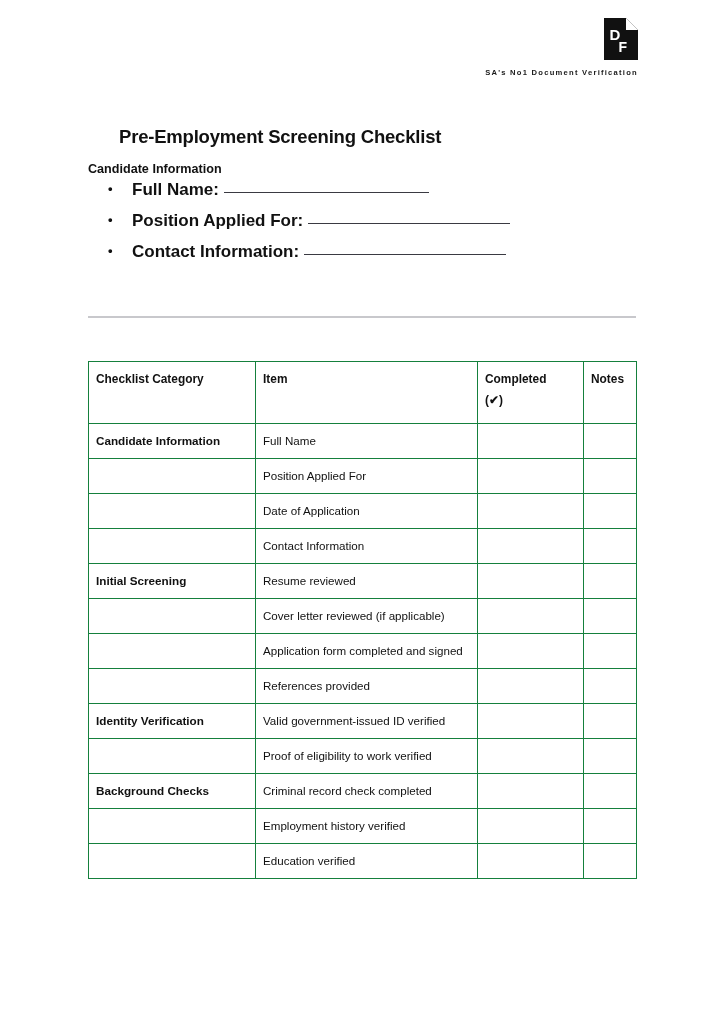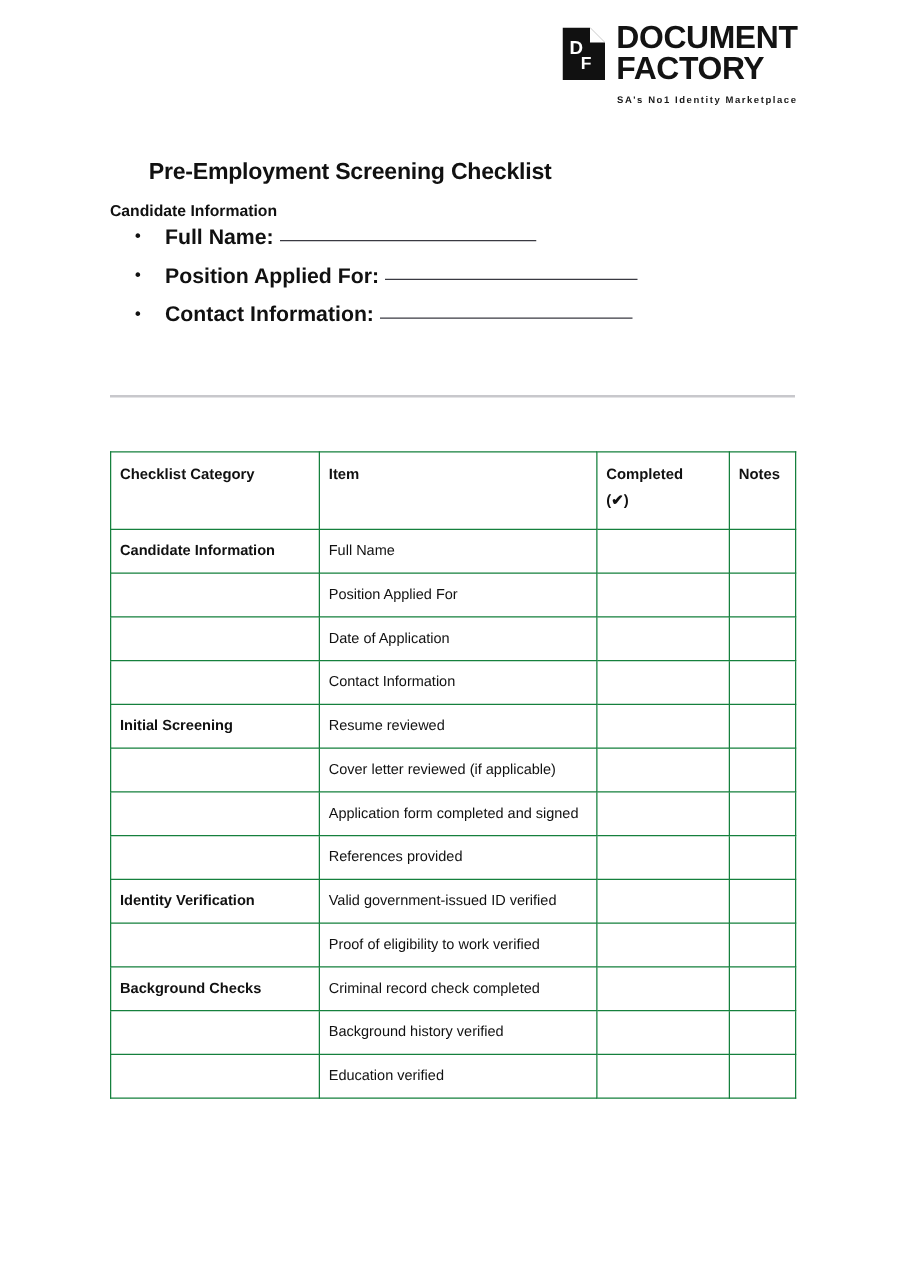--- a/index.html
+++ b/index.html
@@ -190,10 +190,6 @@
           <text x="5.5" y="21.5" font-family="Liberation Sans, sans-serif" font-size="15" font-weight="bold" fill="#ffffff">D</text>
           <text x="14.5" y="33.5" font-family="Liberation Sans, sans-serif" font-size="14" font-weight="bold" fill="#ffffff">F</text>
         </svg>
-      </span>
-      <span class="logo-words">
-        <span class="w1">DOCUMENT</span>
-        <span class="w2">FACTORY</span>
       </span>
     </div>
     <div class="logo-tagline">SA's No1 Identity Marketplace</div>

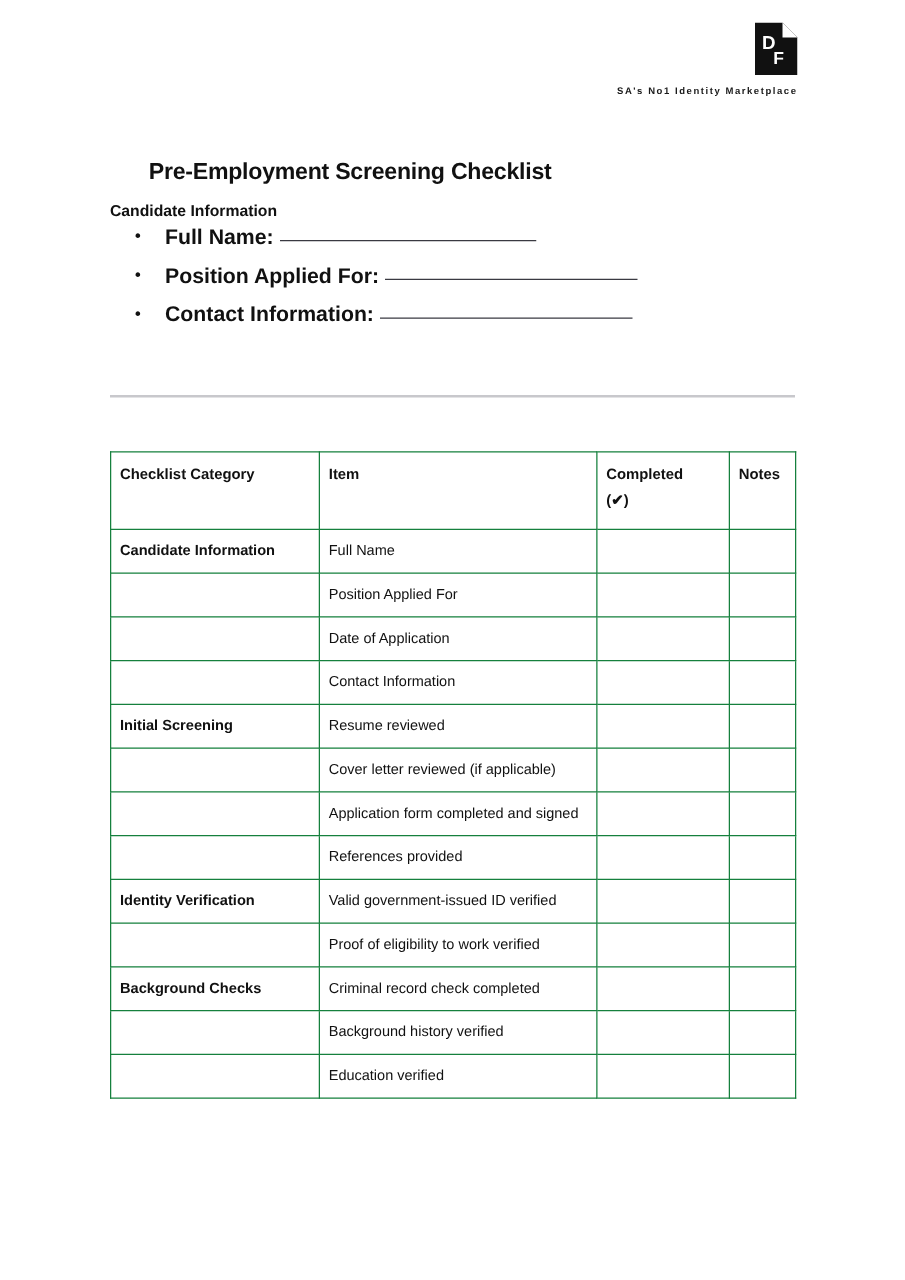--- a/index.html
+++ b/index.html
@@ -192,7 +192,7 @@
         </svg>
       </span>
     </div>
-    <div class="logo-tagline">SA's No1 Identity Marketplace</div>
+    <div class="logo-tagline">SA's No1 Document Verification</div>
   </div>
 
   <h1 class="doc-title">Pre-Employment Screening Checklist</h1>

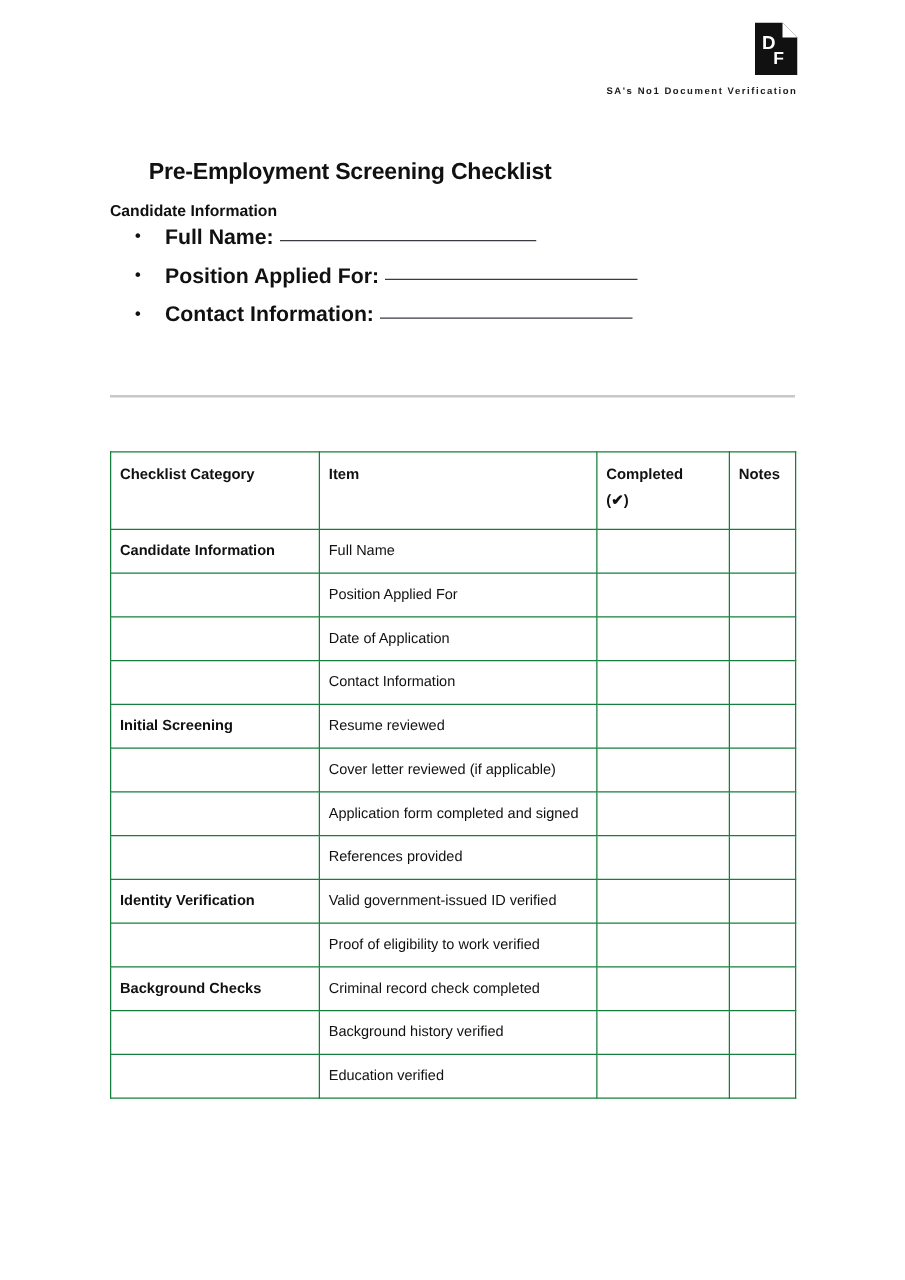--- a/index.html
+++ b/index.html
@@ -293,7 +293,7 @@
         </tr>
         <tr>
           <td class="cat"></td>
-          <td class="item">Background history verified</td>
+          <td class="item">Employment history verified</td>
           <td class="blank"></td>
           <td class="blank"></td>
         </tr>

